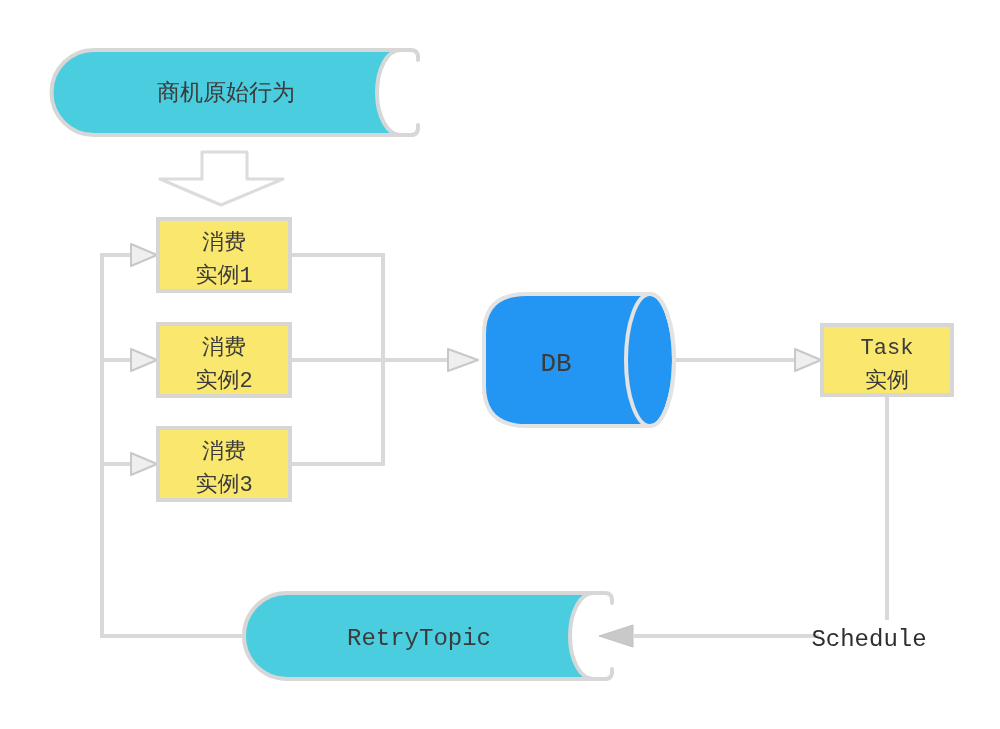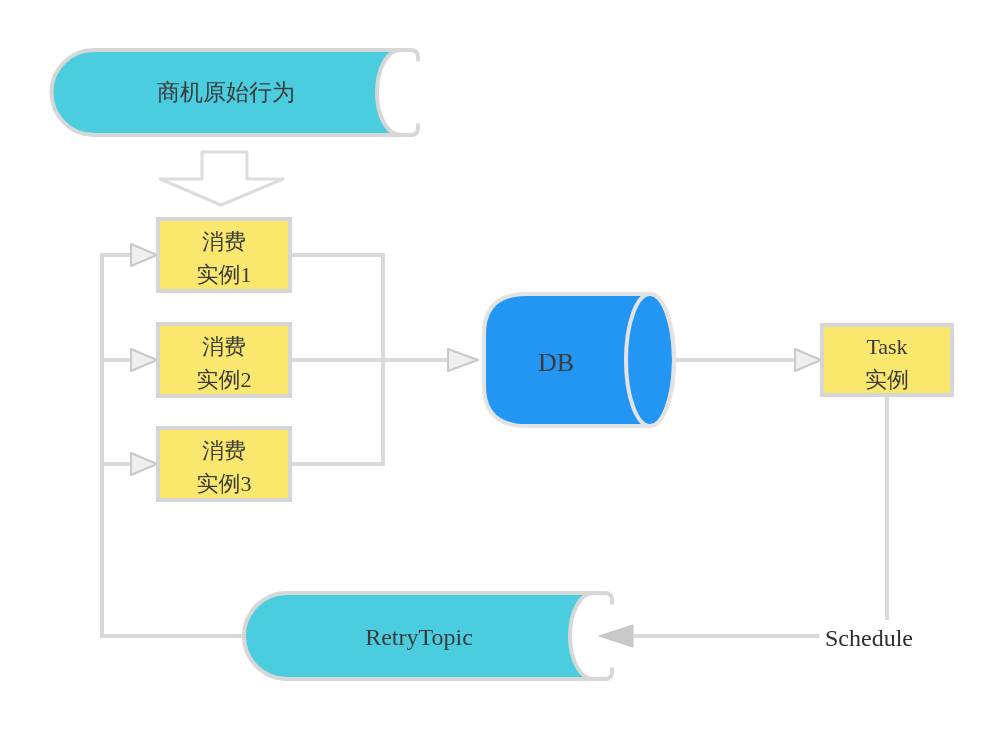--- a/index.html
+++ b/index.html
@@ -12,7 +12,7 @@
     width: 1000px;
     height: 729px;
     background: #ffffff;
-    font-family: Liberation Serif, serif;
+    font-family: Liberation Mono, monospace;
   }
   svg { display: block; }
 

